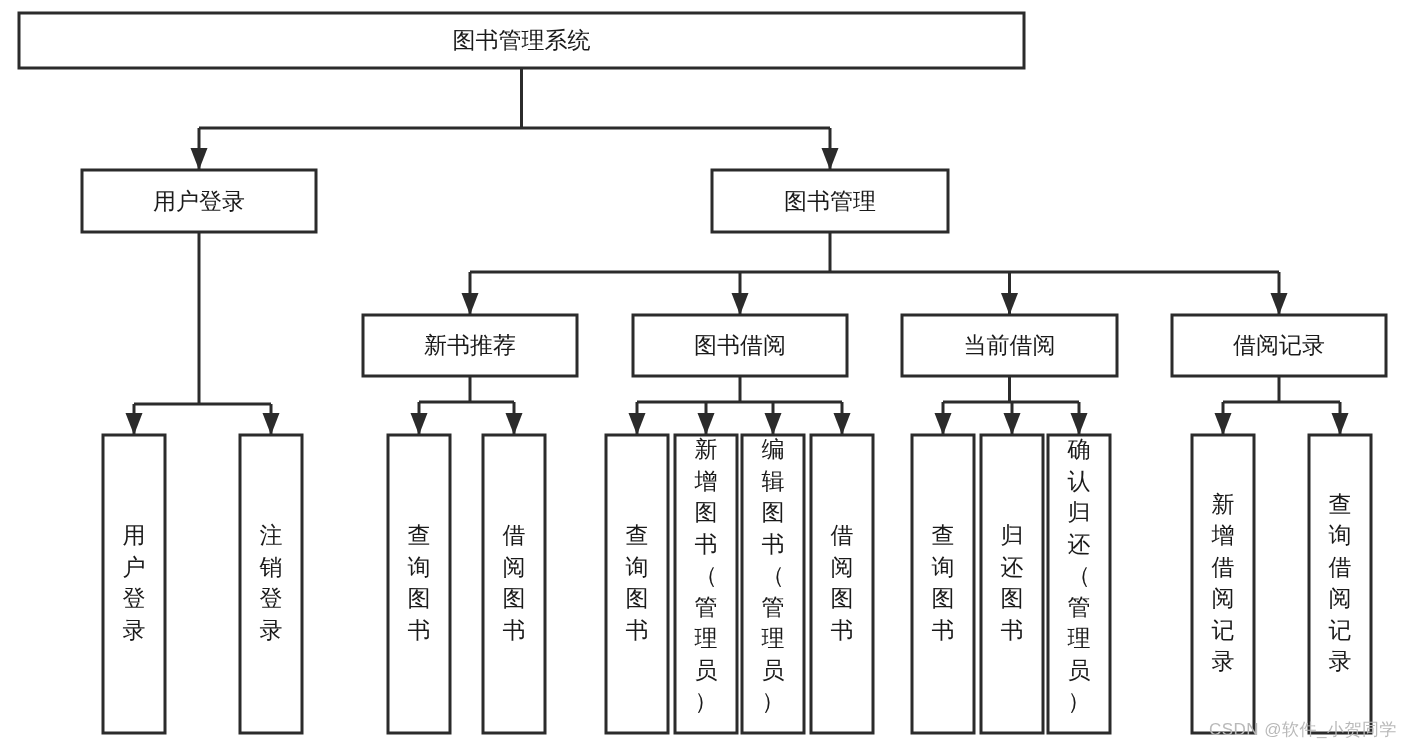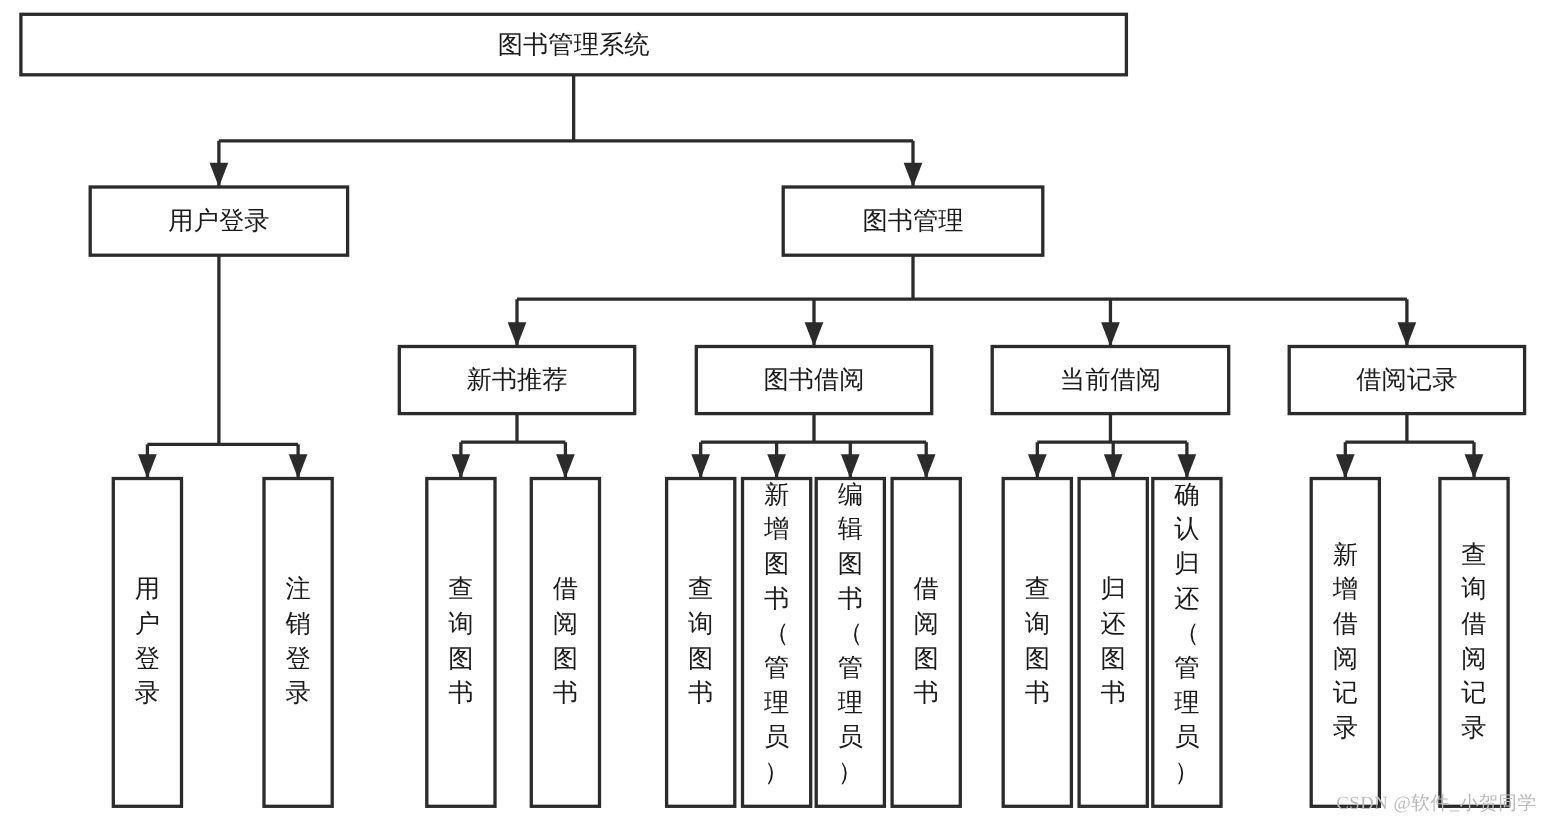--- a/index.html
+++ b/index.html
@@ -52,7 +52,7 @@
     position: absolute;
     right: 8px;
     bottom: 6px;
-    font-family: Liberation Serif, serif;
+    font-family: Liberation Sans, sans-serif;
     font-size: 17px;
     color: #b9b9b9;
     white-space: nowrap;

